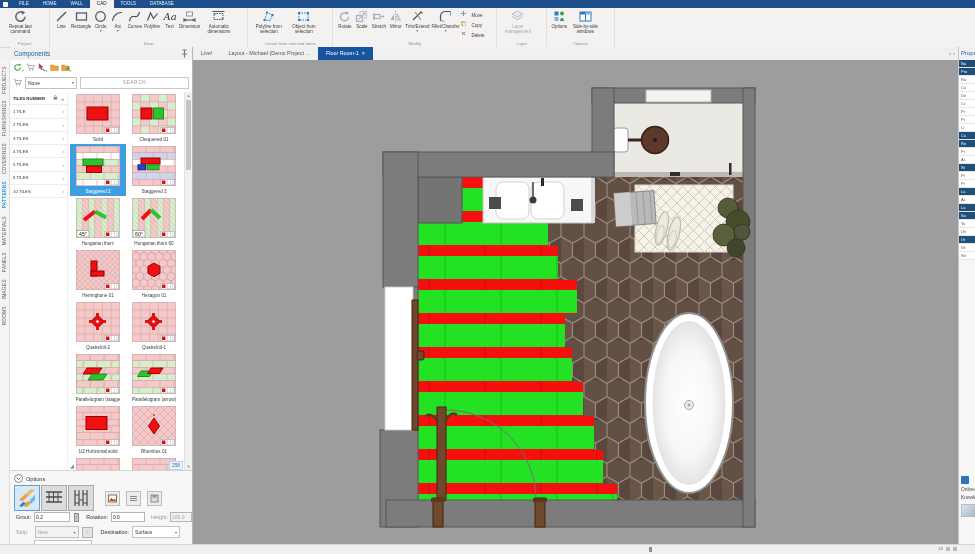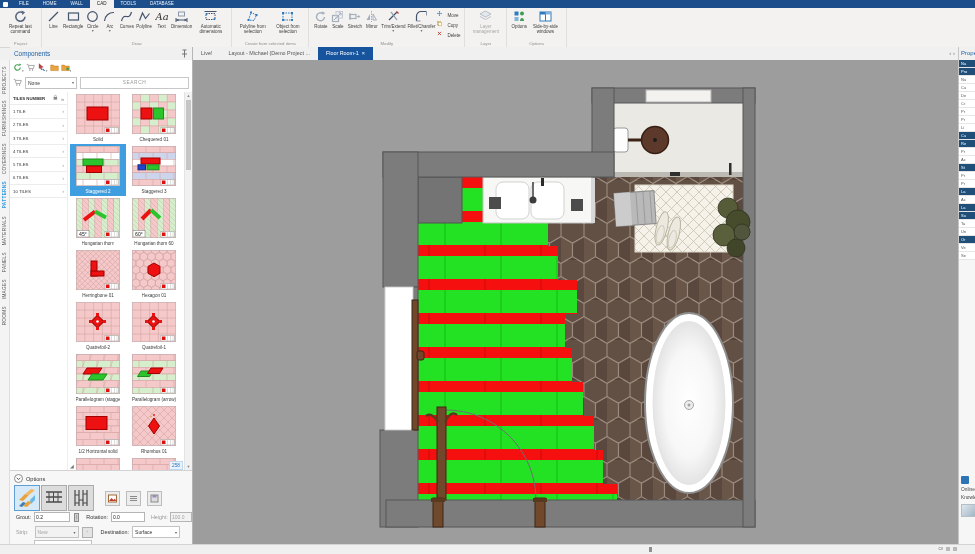--- a/index.html
+++ b/index.html
@@ -11,7 +11,7 @@
   .menu-item.active{background:#f3f2f1;color:#1b1b1b;}
   
   .ribbon{position:absolute;left:0;top:8px;right:0;height:39px;background:#f3f2f1;border-bottom:1px solid #d6d6d6;display:flex;align-items:stretch;overflow:hidden;}
-  .rgroup{position:relative;display:flex;align-items:flex-start;padding:1px 3px 7px 3px;border-right:1px solid #e0dfde;}
+  .rgroup{position:relative;display:flex;align-items:flex-start;padding:1px 11px 7px 3px;border-right:1px solid #e0dfde;}
   .rcaption{position:absolute;bottom:1px;left:0;right:0;text-align:center;font-size:4.3px;color:#909090;white-space:nowrap;}
   .rbtn{display:flex;flex-direction:column;align-items:center;min-width:15px;max-width:33px;padding:1px;font-size:4.5px;line-height:1.12;text-align:center;color:#3c3c3c;}
   .rbtn svg{width:13px;height:13px;flex:none;margin-bottom:1px;}

